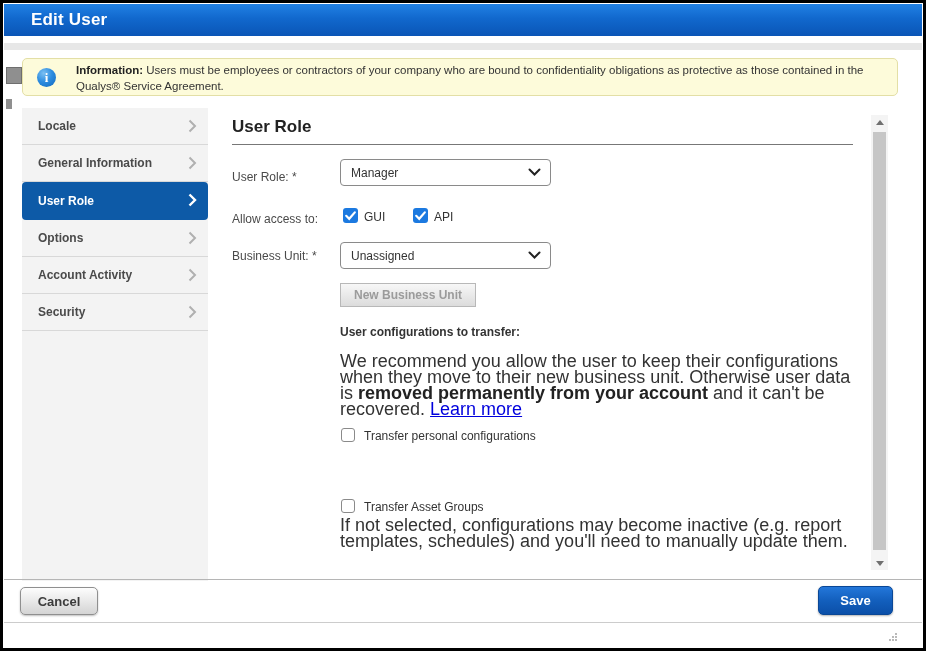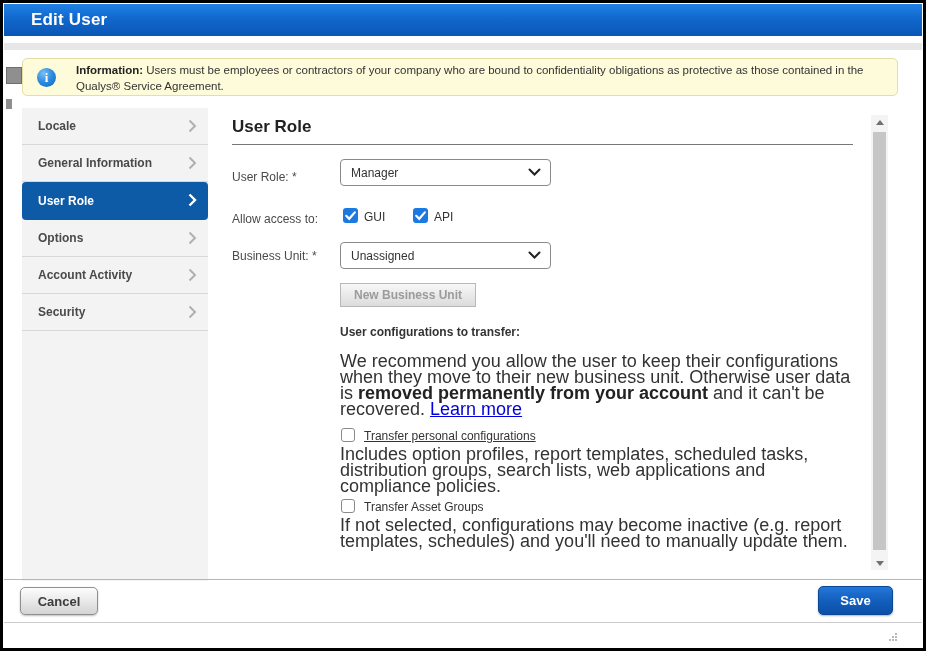--- a/index.html
+++ b/index.html
@@ -179,7 +179,7 @@
   </div>
 
   <div class="cb unchecked" style="left:338px; top:425px;"></div>
-  <div class="cb-label" style="left:361px; top:426px;text-decoration:underline;">Transfer personal configurations</div>
+  <div class="cb-label" style="left:361px; top:426px;">Transfer personal configurations</div>
   <div class="para" style="top:443px;">Includes option profiles, report templates, scheduled tasks, distribution groups, search lists, web applications and compliance policies.</div>
 
   <div class="cb unchecked" style="left:338px; top:496px;"></div>

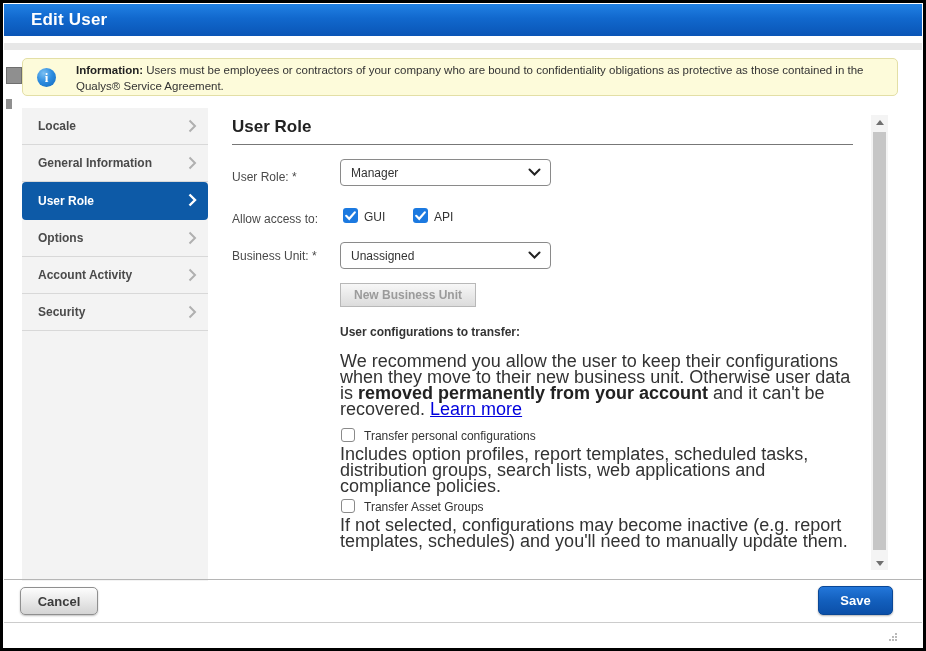--- a/index.html
+++ b/index.html
@@ -180,7 +180,6 @@
 
   <div class="cb unchecked" style="left:338px; top:425px;"></div>
   <div class="cb-label" style="left:361px; top:426px;">Transfer personal configurations</div>
-  <div class="para" style="top:443px;">Includes option profiles, report templates, scheduled tasks, distribution groups, search lists, web applications and compliance policies.</div>
 
   <div class="cb unchecked" style="left:338px; top:496px;"></div>
   <div class="cb-label" style="left:361px; top:497px;">Transfer Asset Groups</div>

